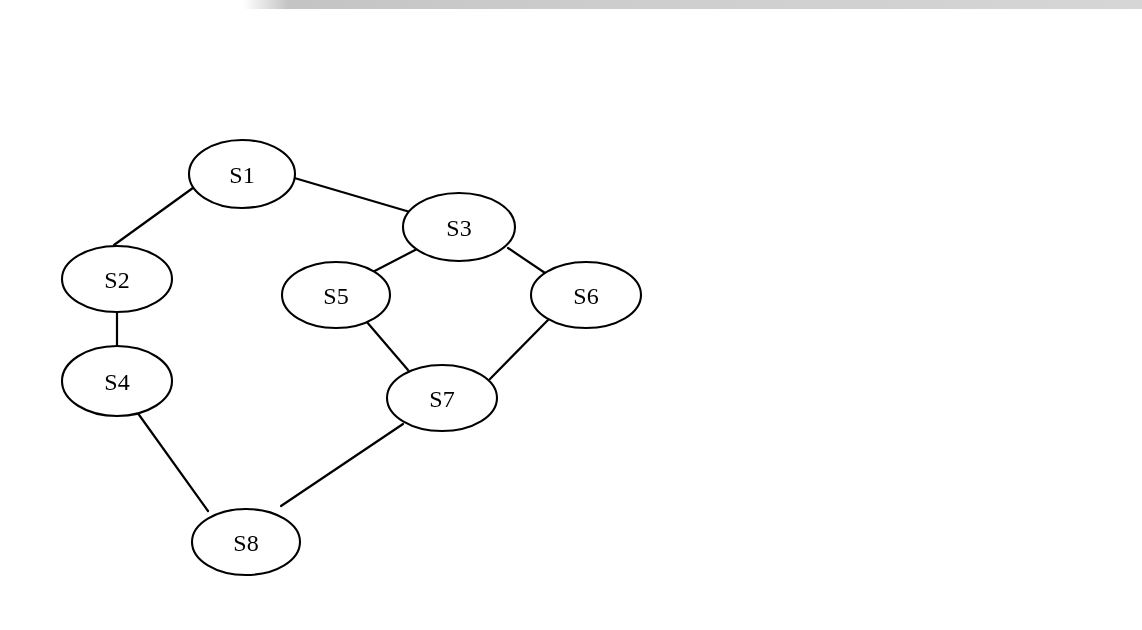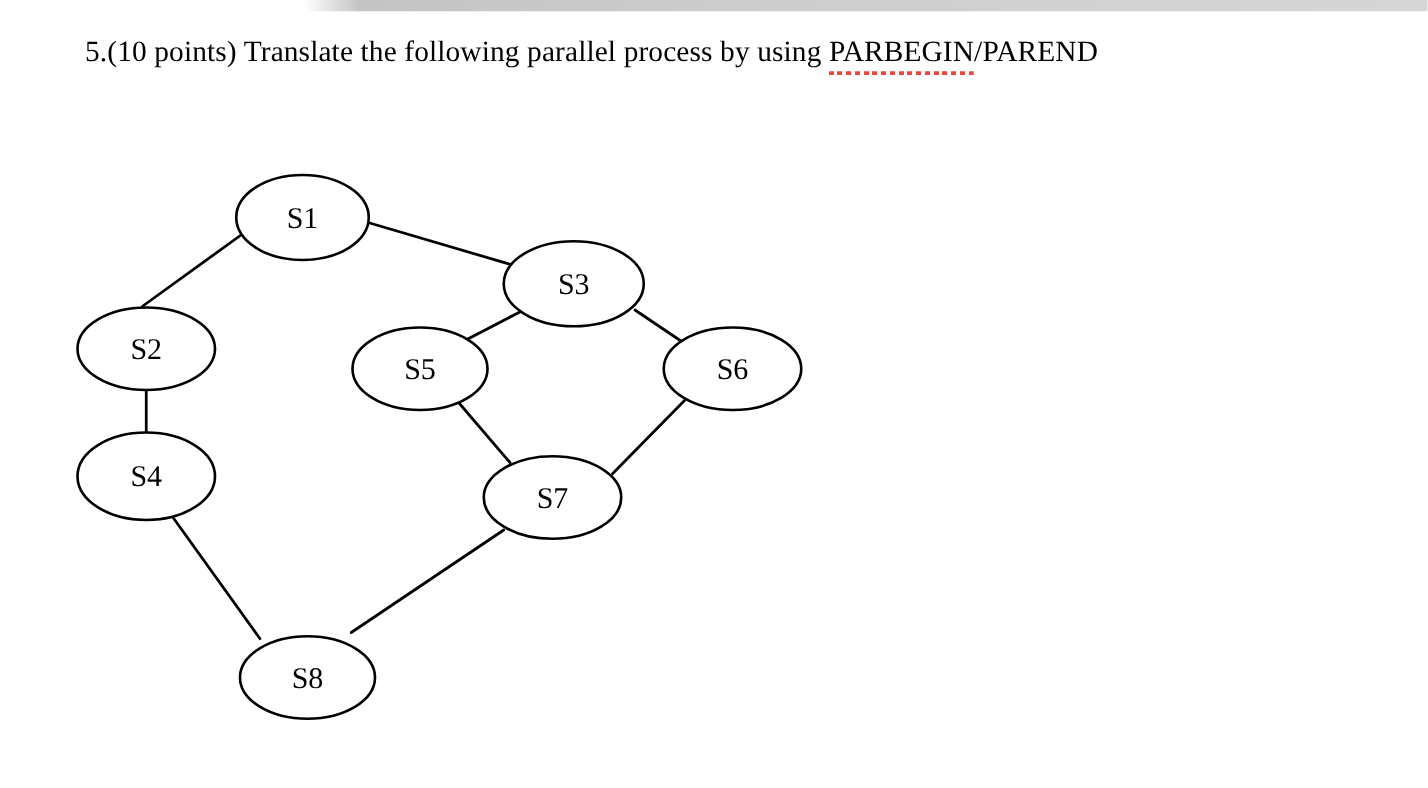--- a/index.html
+++ b/index.html
@@ -94,7 +94,6 @@
 <div id="top-bar"></div>
 
 <div id="question">
-  <span class="line"><span>5.(10 points) Translate the following parallel process by using </span><span class="spell-error"><span>PARBEGIN</span><span class="underline"></span></span><span>/PAREND</span></span>
 </div>
 
 <svg id="diagram" viewBox="0 0 1142 630">

